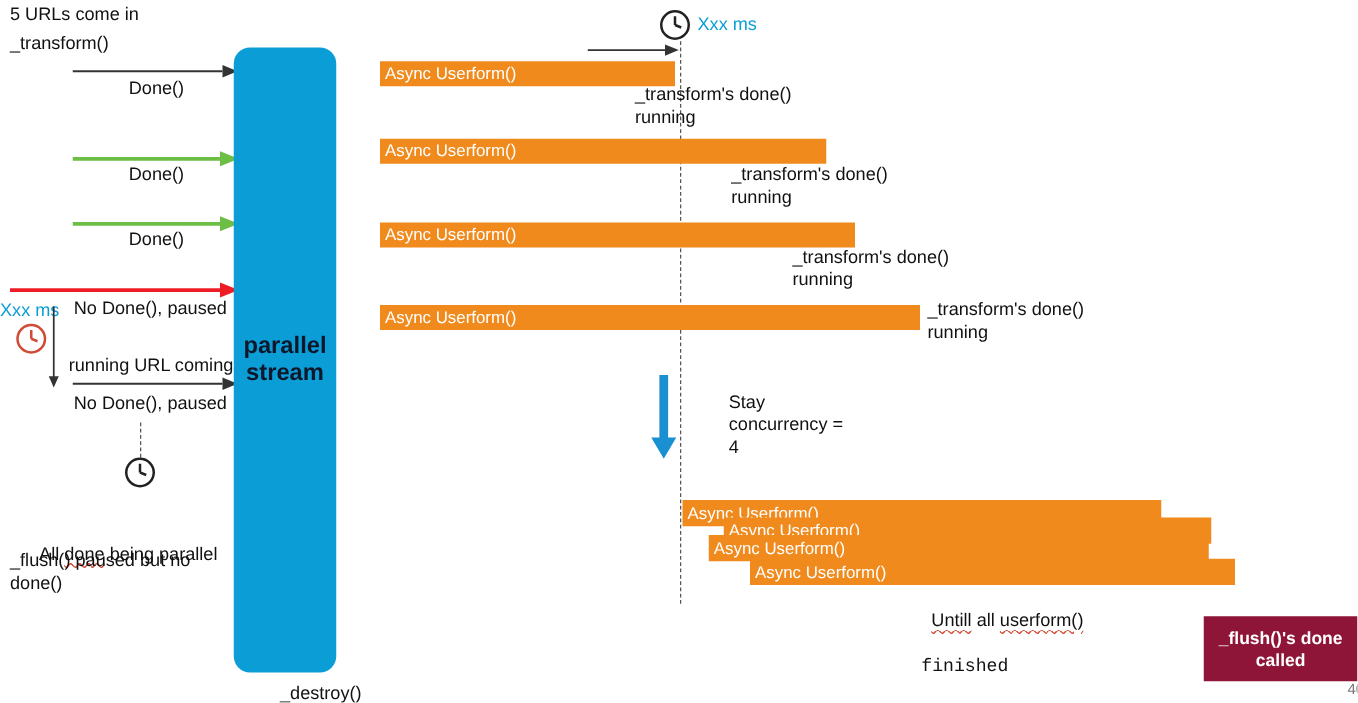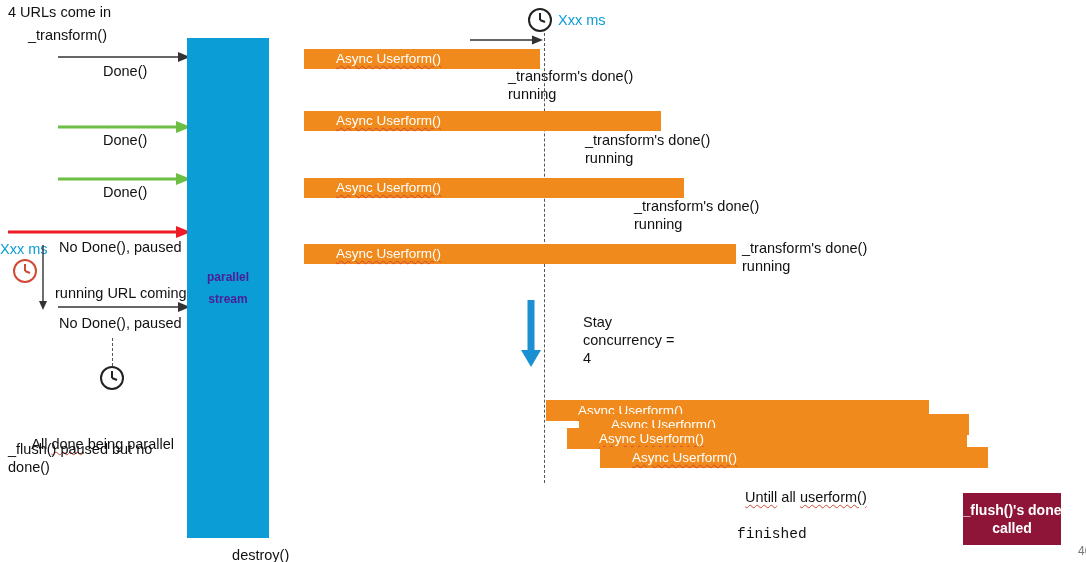--- a/index.html
+++ b/index.html
@@ -57,7 +57,7 @@
 </head>
 <body>
 
-<div class="abs txt" style="left:8px;top:3px;">4 URLs come in</div>
+<div class="abs txt" style="left:8px;top:3px;">5 URLs come in</div>
 <div class="abs txt" style="left:8px;top:26px;margin-left:20px;">_transform()</div>
 
 <svg class="abs" style="left:58px;top:50px;" width="134" height="14">

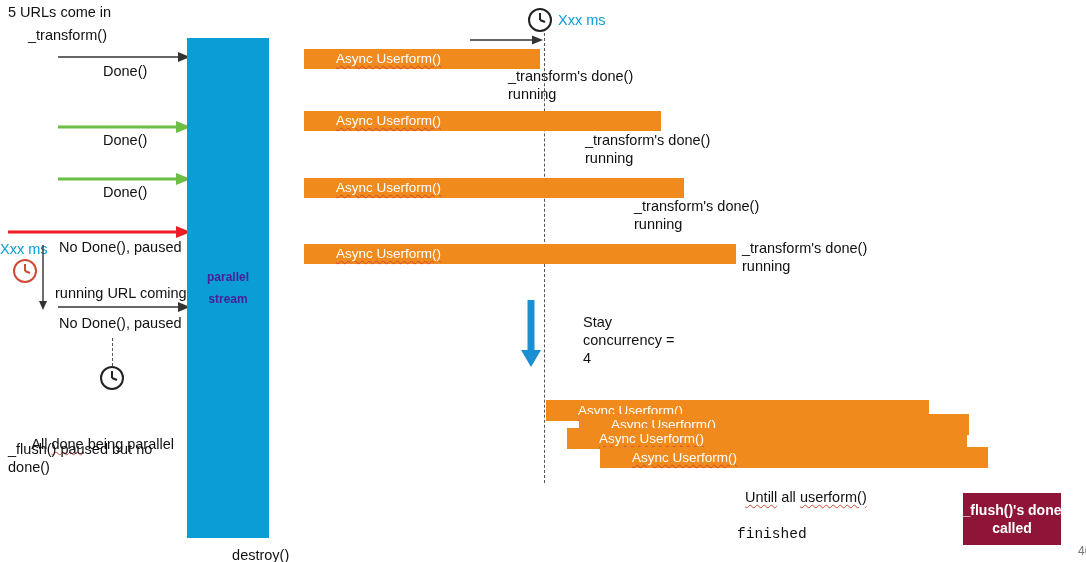--- a/index.html
+++ b/index.html
@@ -58,7 +58,7 @@
 <body>
 
 <div class="abs txt" style="left:8px;top:3px;">5 URLs come in</div>
-<div class="abs txt" style="left:8px;top:26px;margin-left:20px;">_transform()</div>
+<div class="abs txt" style="left:8px;top:26px;">_transform()</div>
 
 <svg class="abs" style="left:58px;top:50px;" width="134" height="14">
   <line x1="0" y1="7" x2="120" y2="7" stroke="#333" stroke-width="1.6"></line>

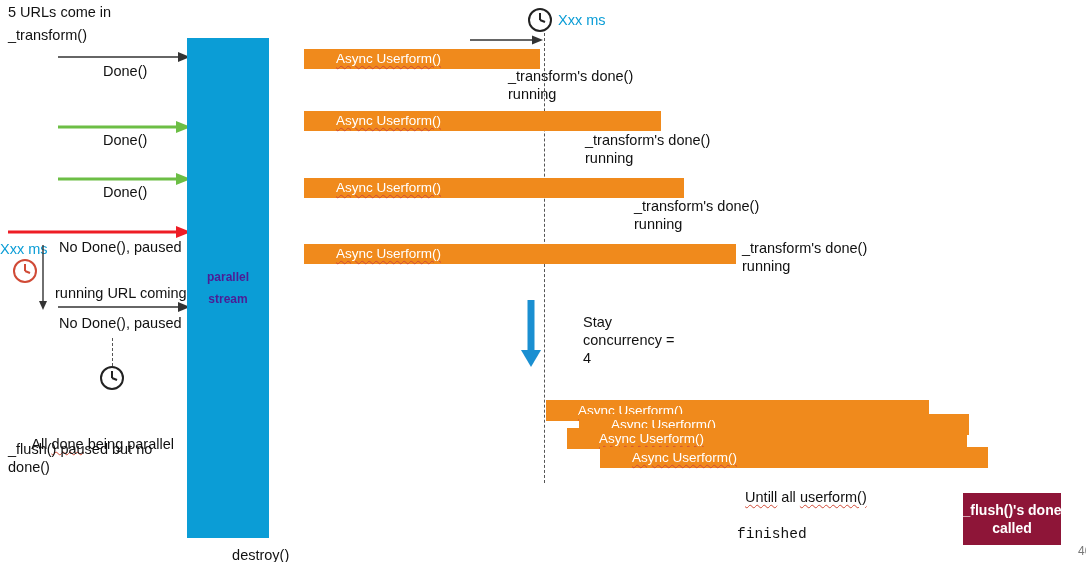--- a/index.html
+++ b/index.html
@@ -24,7 +24,7 @@
     box-sizing:border-box;
     white-space:nowrap;
   }
-  .bar span{ text-decoration:underline; text-decoration-color:#d04a36; text-decoration-style:wavy; text-decoration-thickness:1px; text-underline-offset:2px;margin-left:28px;}
+  .bar span{ text-decoration-color:#d04a36; text-decoration-style:wavy; text-decoration-thickness:1px; text-underline-offset:2px;}
   .stream{
     background:#0b9dd6;
     color:#4c1d95;

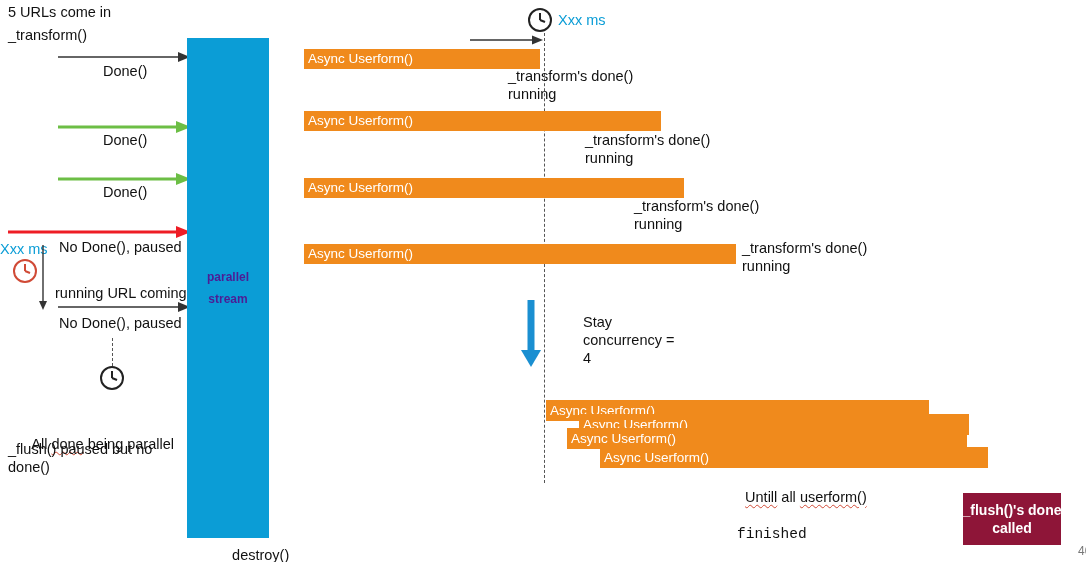--- a/index.html
+++ b/index.html
@@ -27,14 +27,15 @@
   .bar span{ text-decoration-color:#d04a36; text-decoration-style:wavy; text-decoration-thickness:1px; text-underline-offset:2px;}
   .stream{
     background:#0b9dd6;
-    color:#4c1d95;
+    color:#0f172a;
     font-weight:bold;
-    font-size:12px;
+    font-size:19px;
     display:flex;
     flex-direction:column;
     align-items:center;
     justify-content:center;
     line-height:22px;
+    border-radius:13px;
   }
   .vline{
     border-left:1px dashed #555;

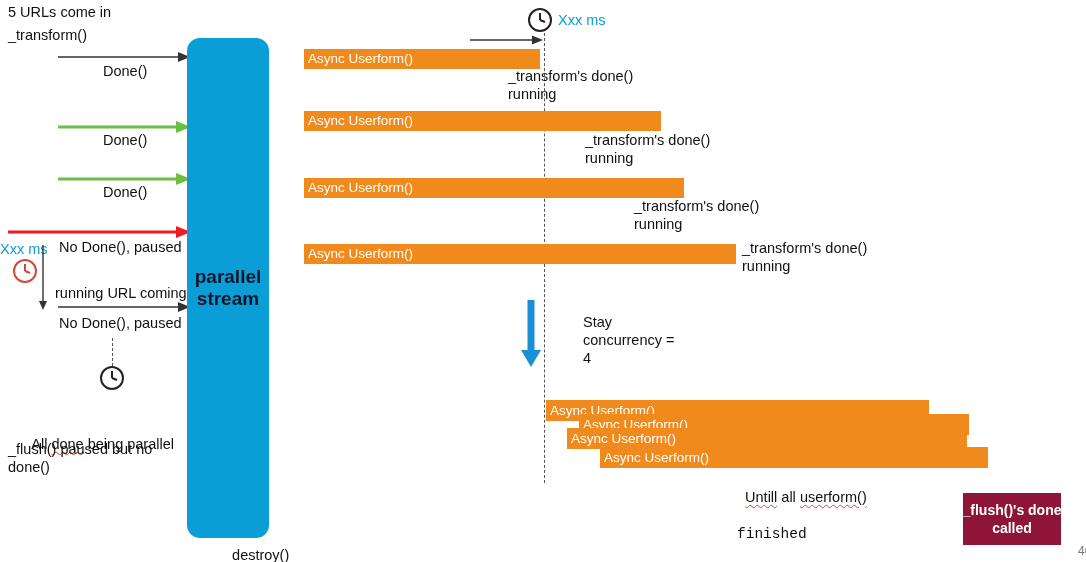--- a/index.html
+++ b/index.html
@@ -185,7 +185,7 @@
   <div style="margin-top:1px;font-family:Liberation Mono, monospace;">finished</div>
 </div>
 
-<div class="abs redbox" style="left:963px;top:493px;width:98px;height:52px;">
+<div class="abs redbox" style="left:963px;top:493px;width:123px;height:52px;">
   <div style="white-space:pre;">_flush()'s done
 called</div>
 </div>

